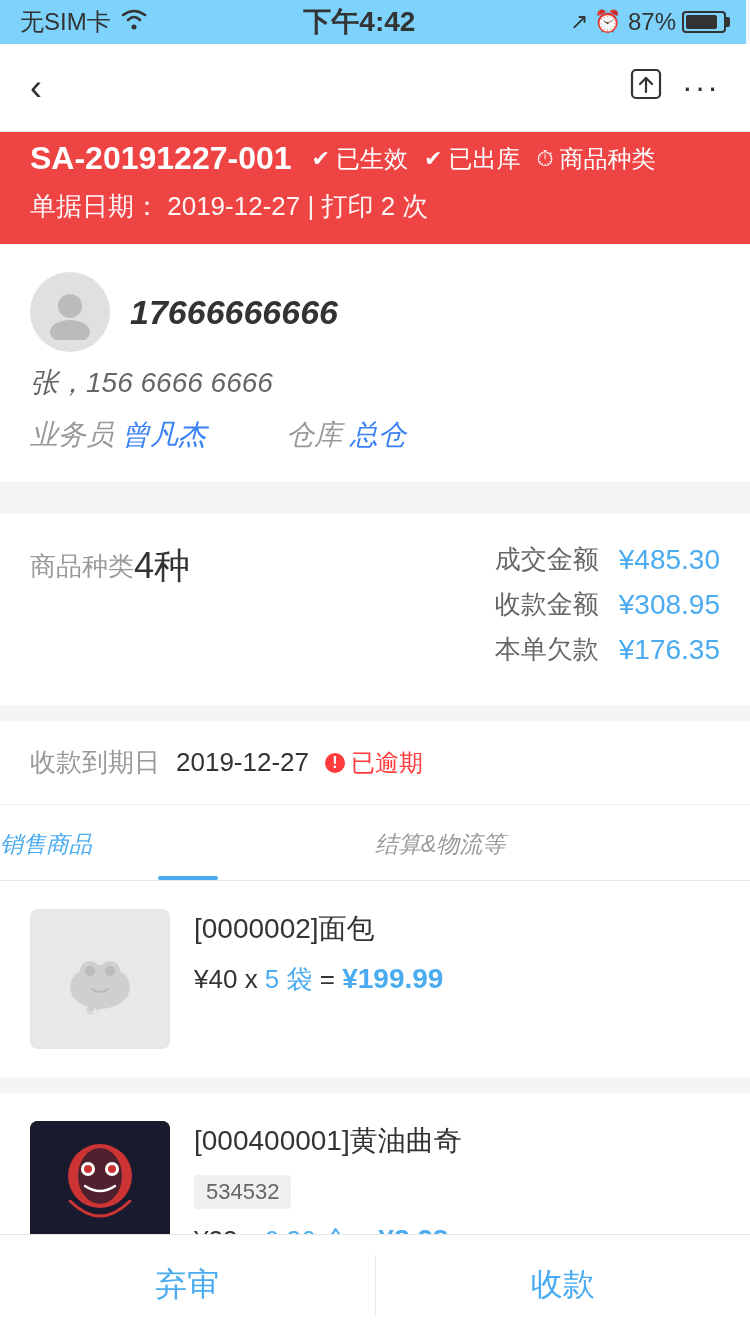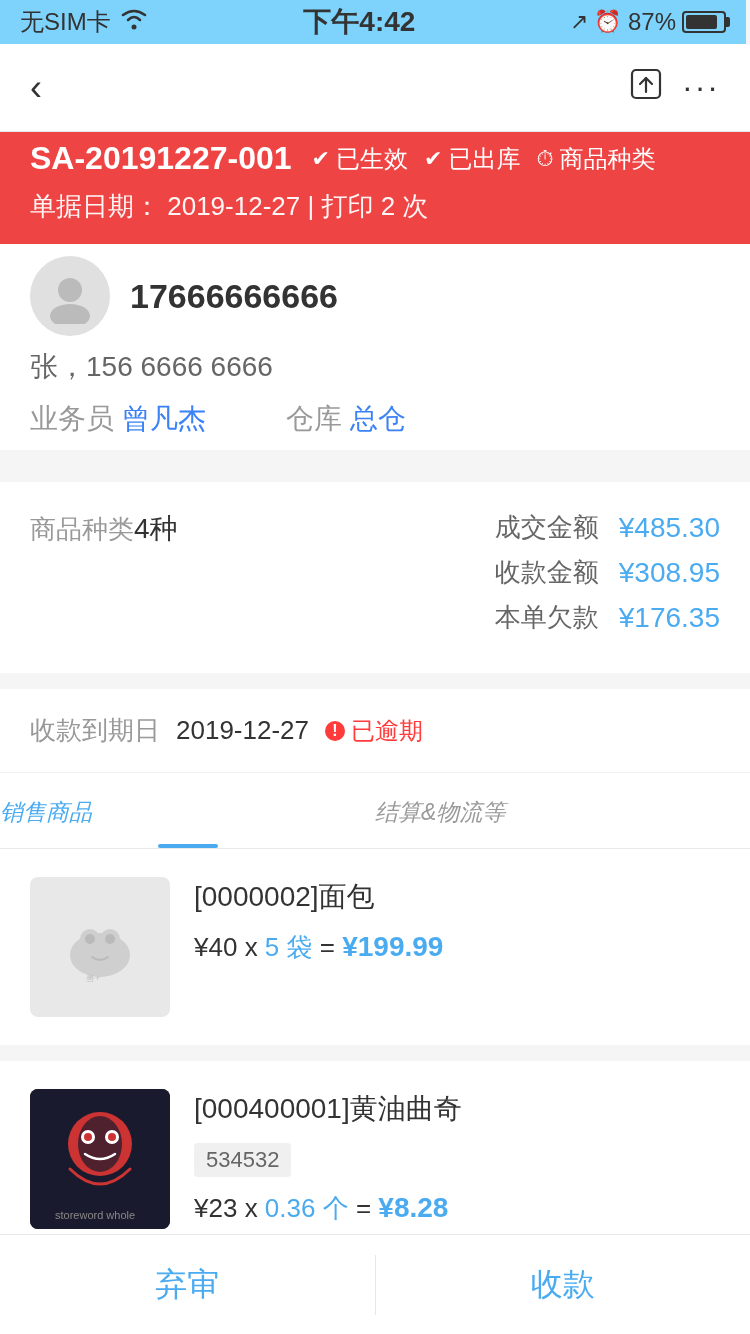--- a/index.html
+++ b/index.html
@@ -123,8 +123,9 @@
     
     .customer-section {
       background: #fff;
-      padding: 12px 30px;
+      padding: 28px 30px;
       margin-bottom: 16px;
+      font-style: italic;
     }
     .customer-row1 {
       display: flex;

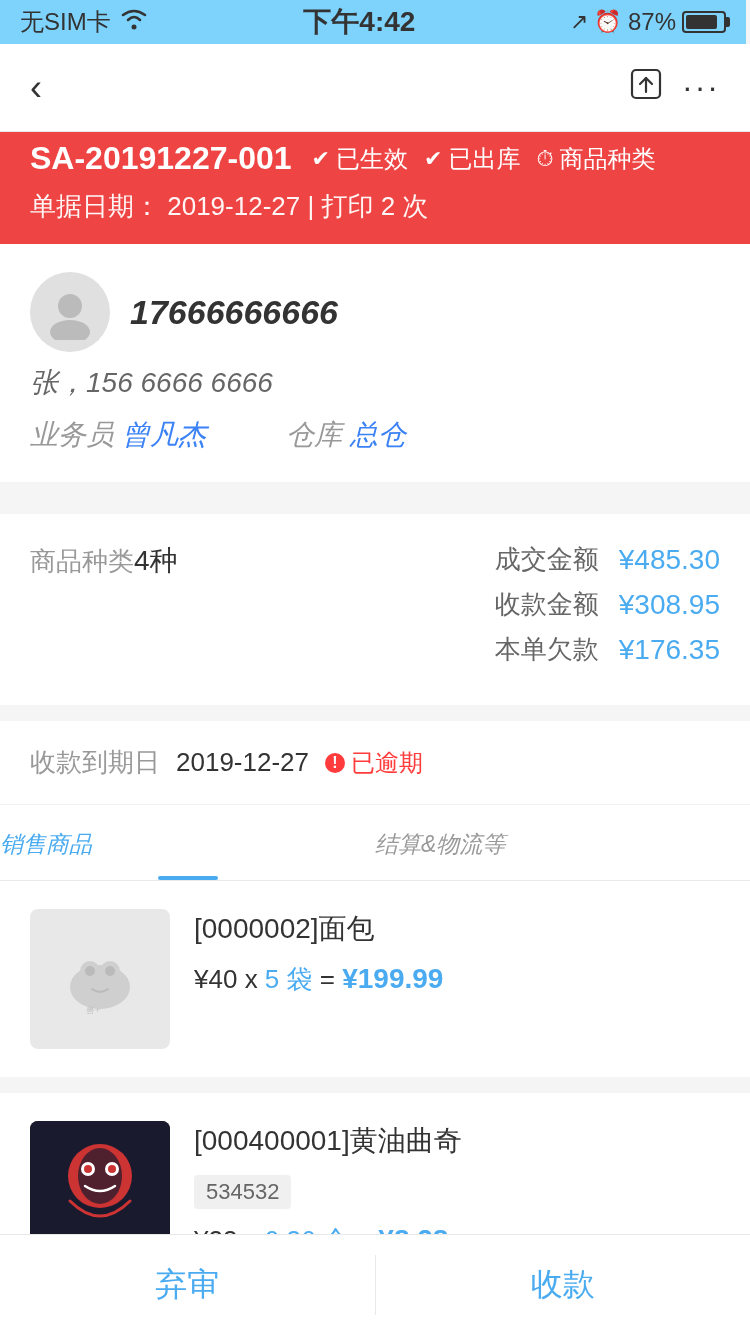--- a/index.html
+++ b/index.html
@@ -181,7 +181,7 @@
       margin-bottom: 8px;
     }
     .summary-item-left .label { color: #999; }
-    .summary-item-left .value { color: #333; font-size: 28px; }
+    .summary-item-left .value { color: #333; font-size: 36px; }
     .summary-right { text-align: right; }
     .summary-item-right {
       display: flex;

